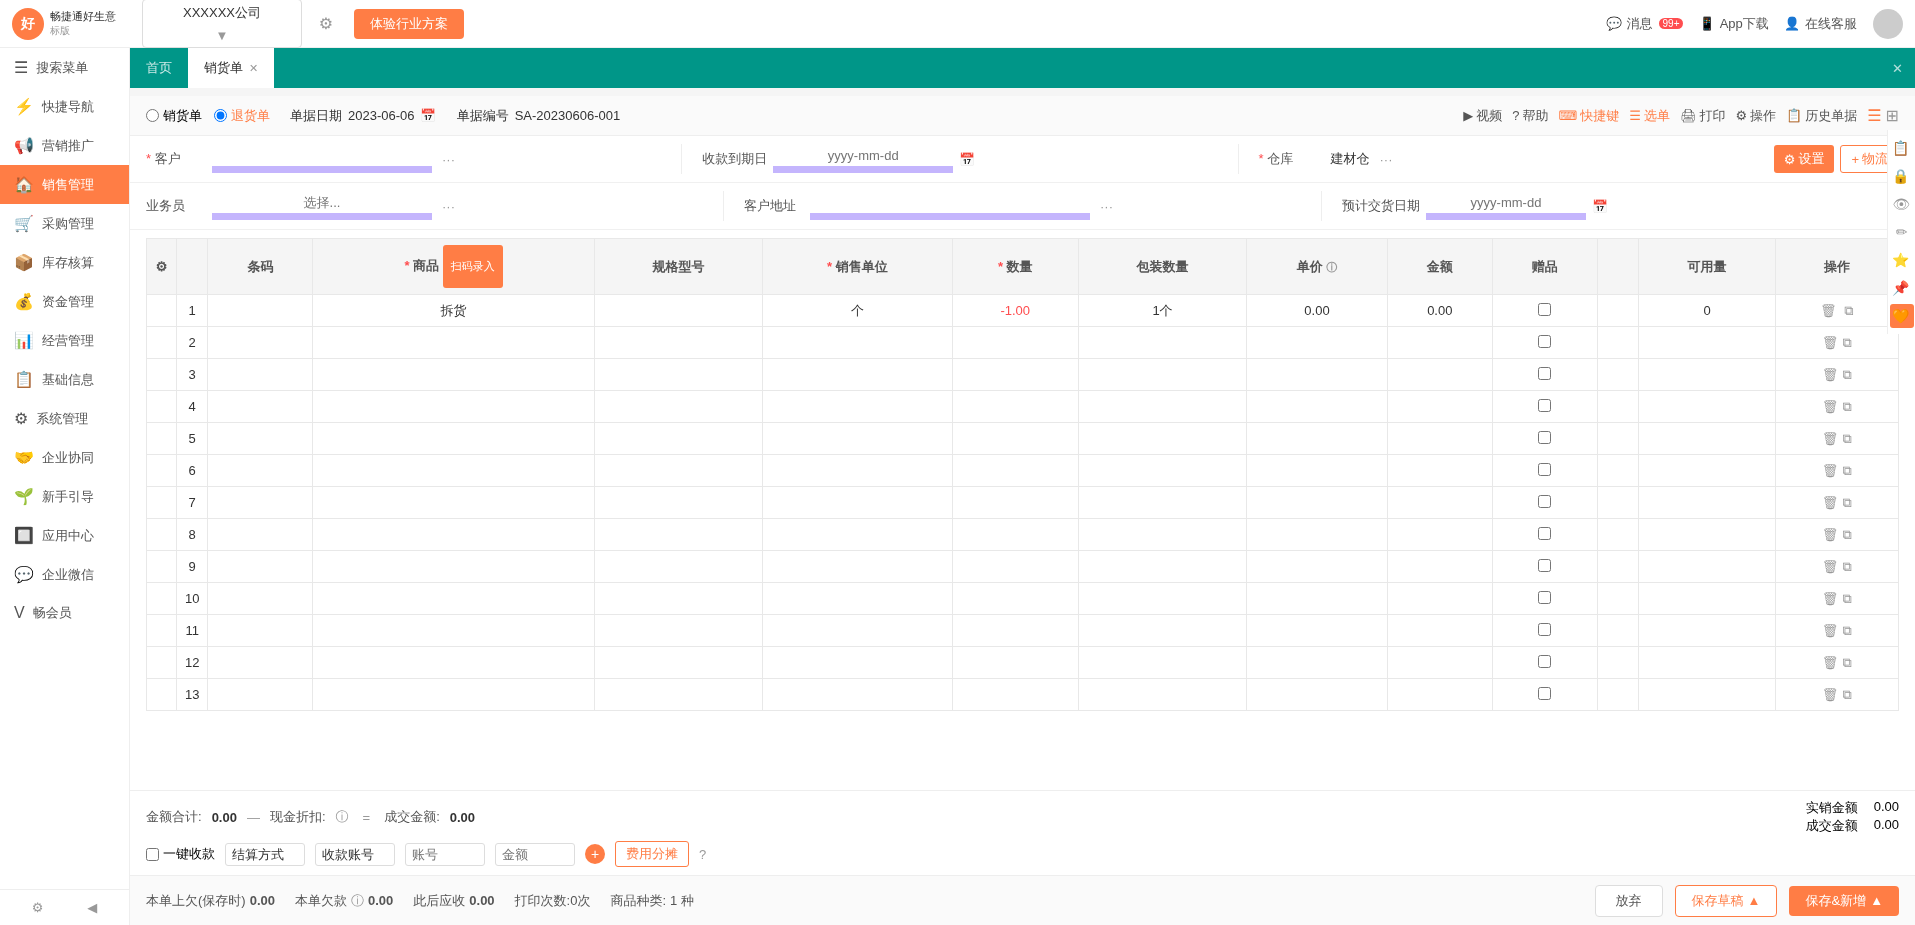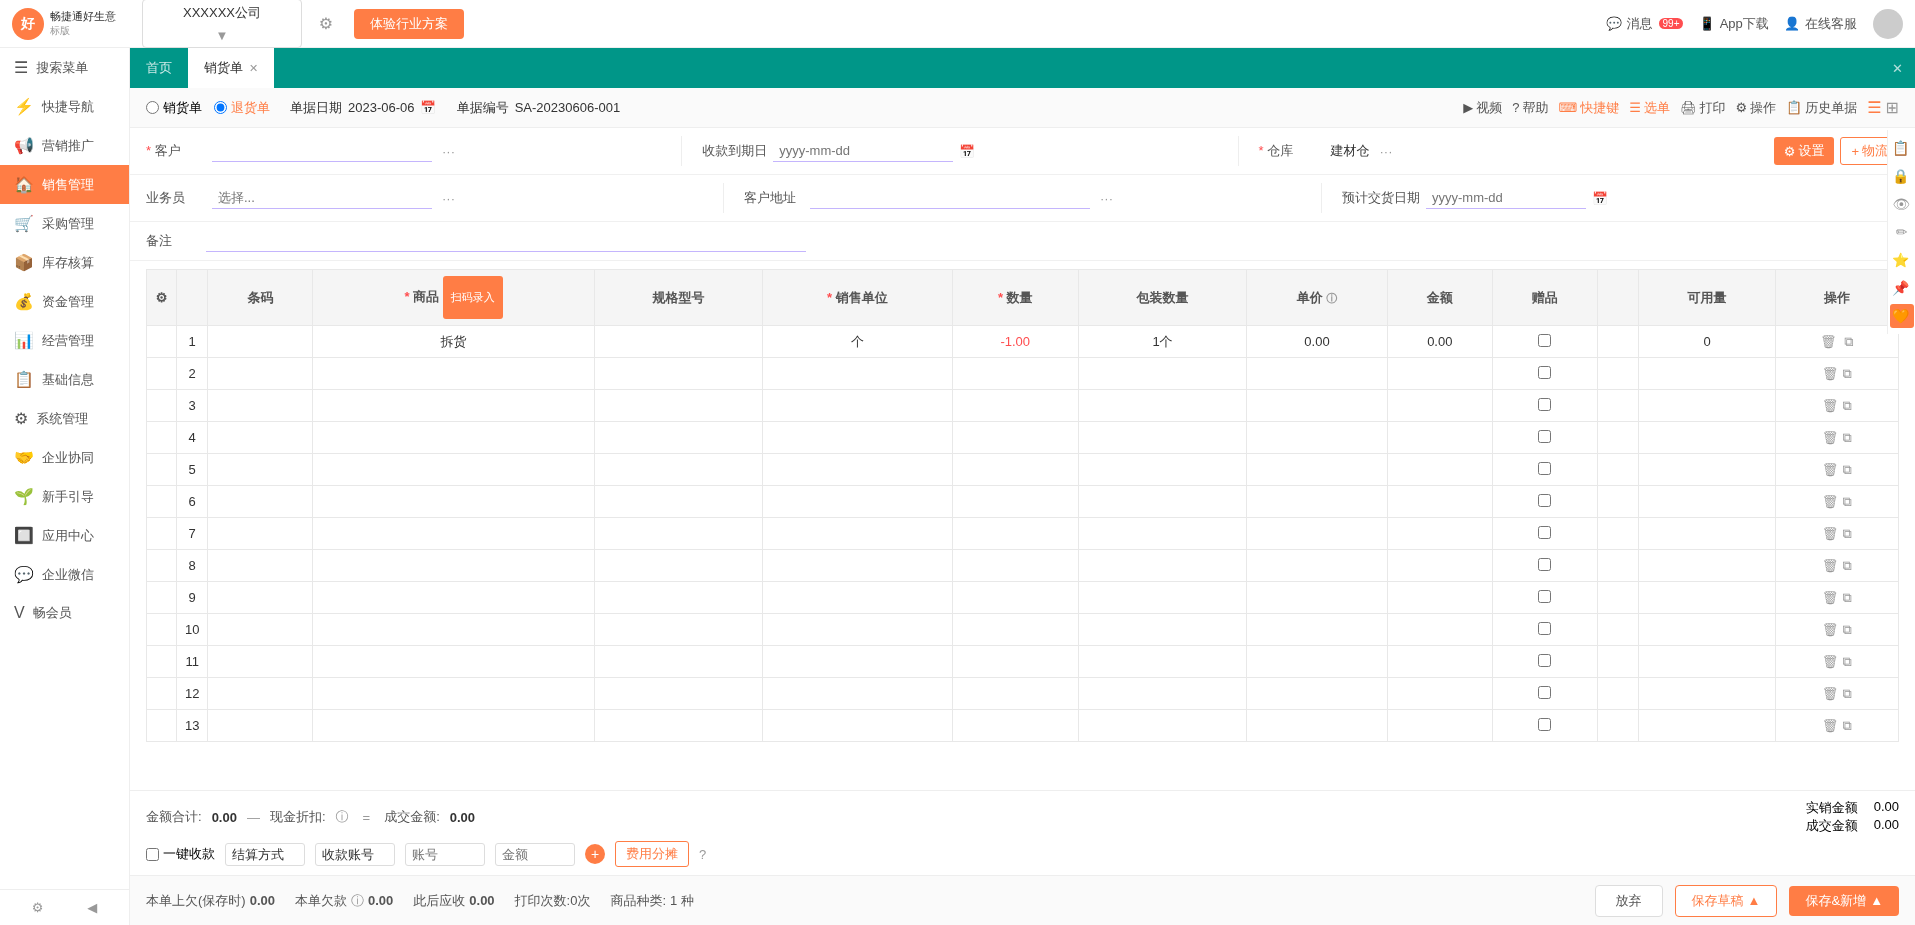--- a/index.html
+++ b/index.html
@@ -126,6 +126,7 @@
       height: calc(925px - 48px);
       display: flex;
       flex-direction: column;
+      gap: 8px;
     }
 
     

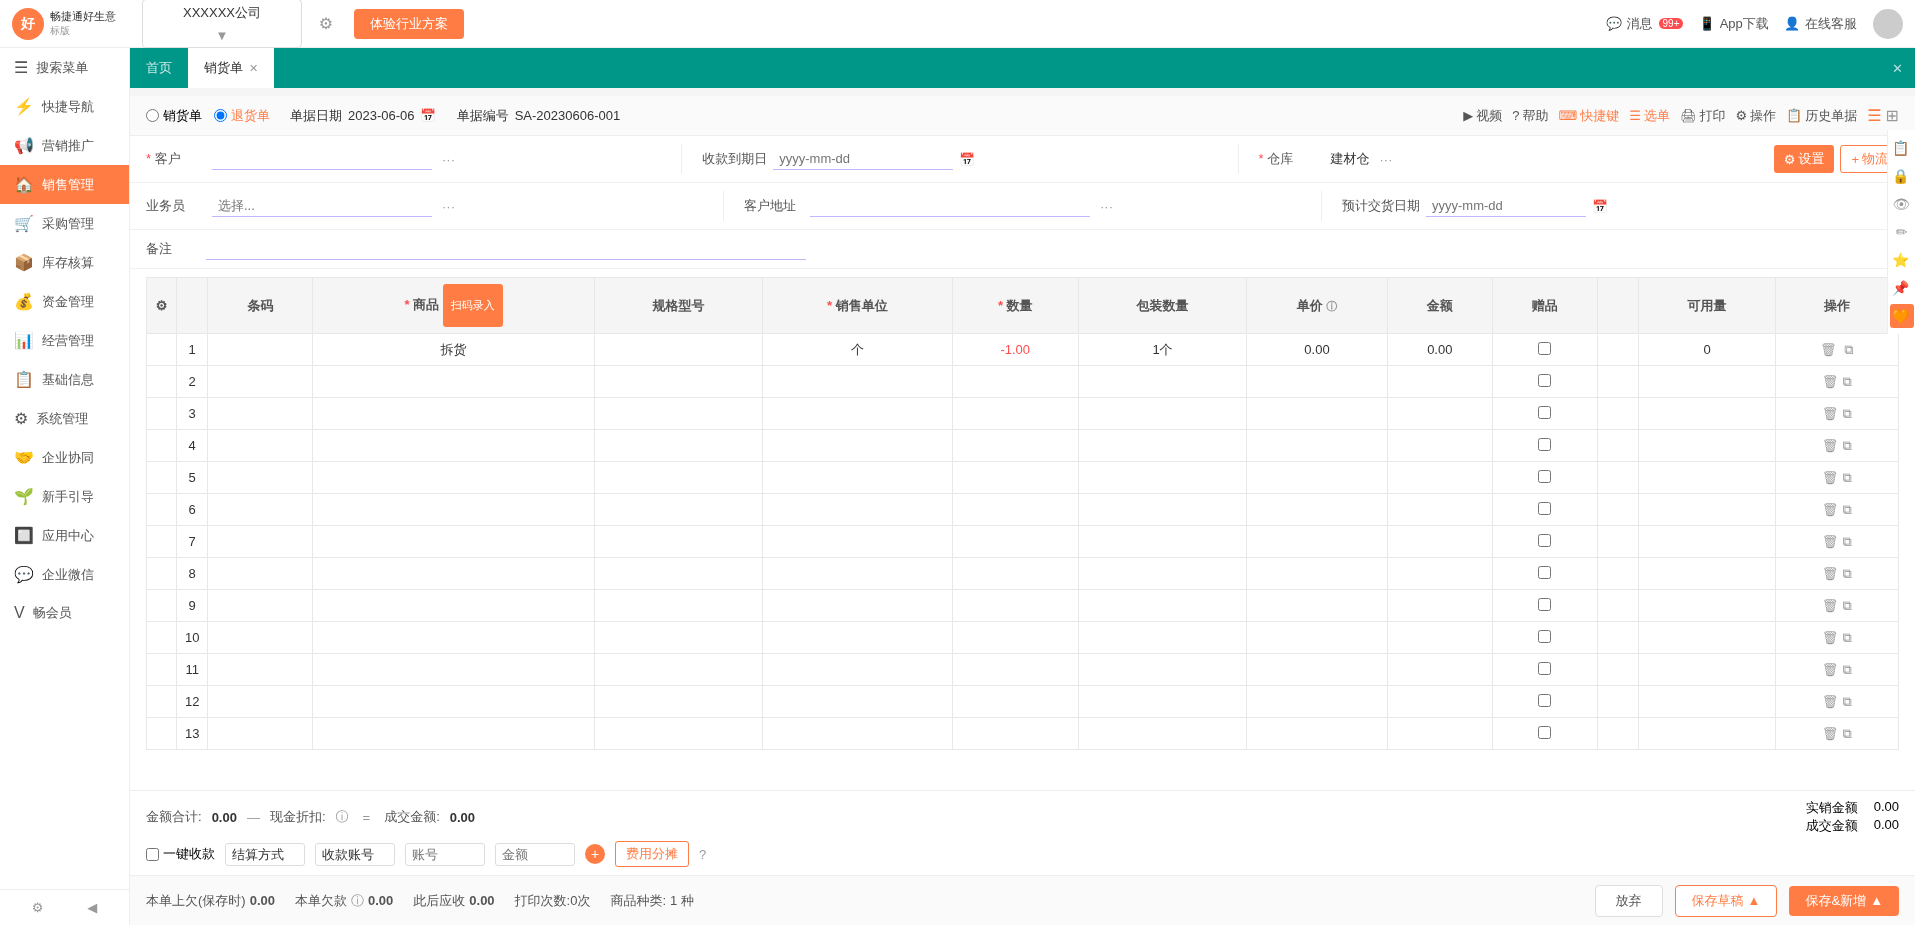--- a/index.html
+++ b/index.html
@@ -204,11 +204,12 @@
     .field-input {
       flex: 1;
       border: none;
-      border-bottom: 1px solid #c4b5fd;
+      border-bottom: 7px solid #c4b5fd;
       padding: 3px 6px;
       outline: none;
       color: #a16207;
       background: transparent;
+      text-align: center;
     }
     .field-dots { color: #999; cursor: pointer; margin-left: 4px; }
     .field-divider { width: 1px; height: 30px; background: #eee; margin: 0 20px; }

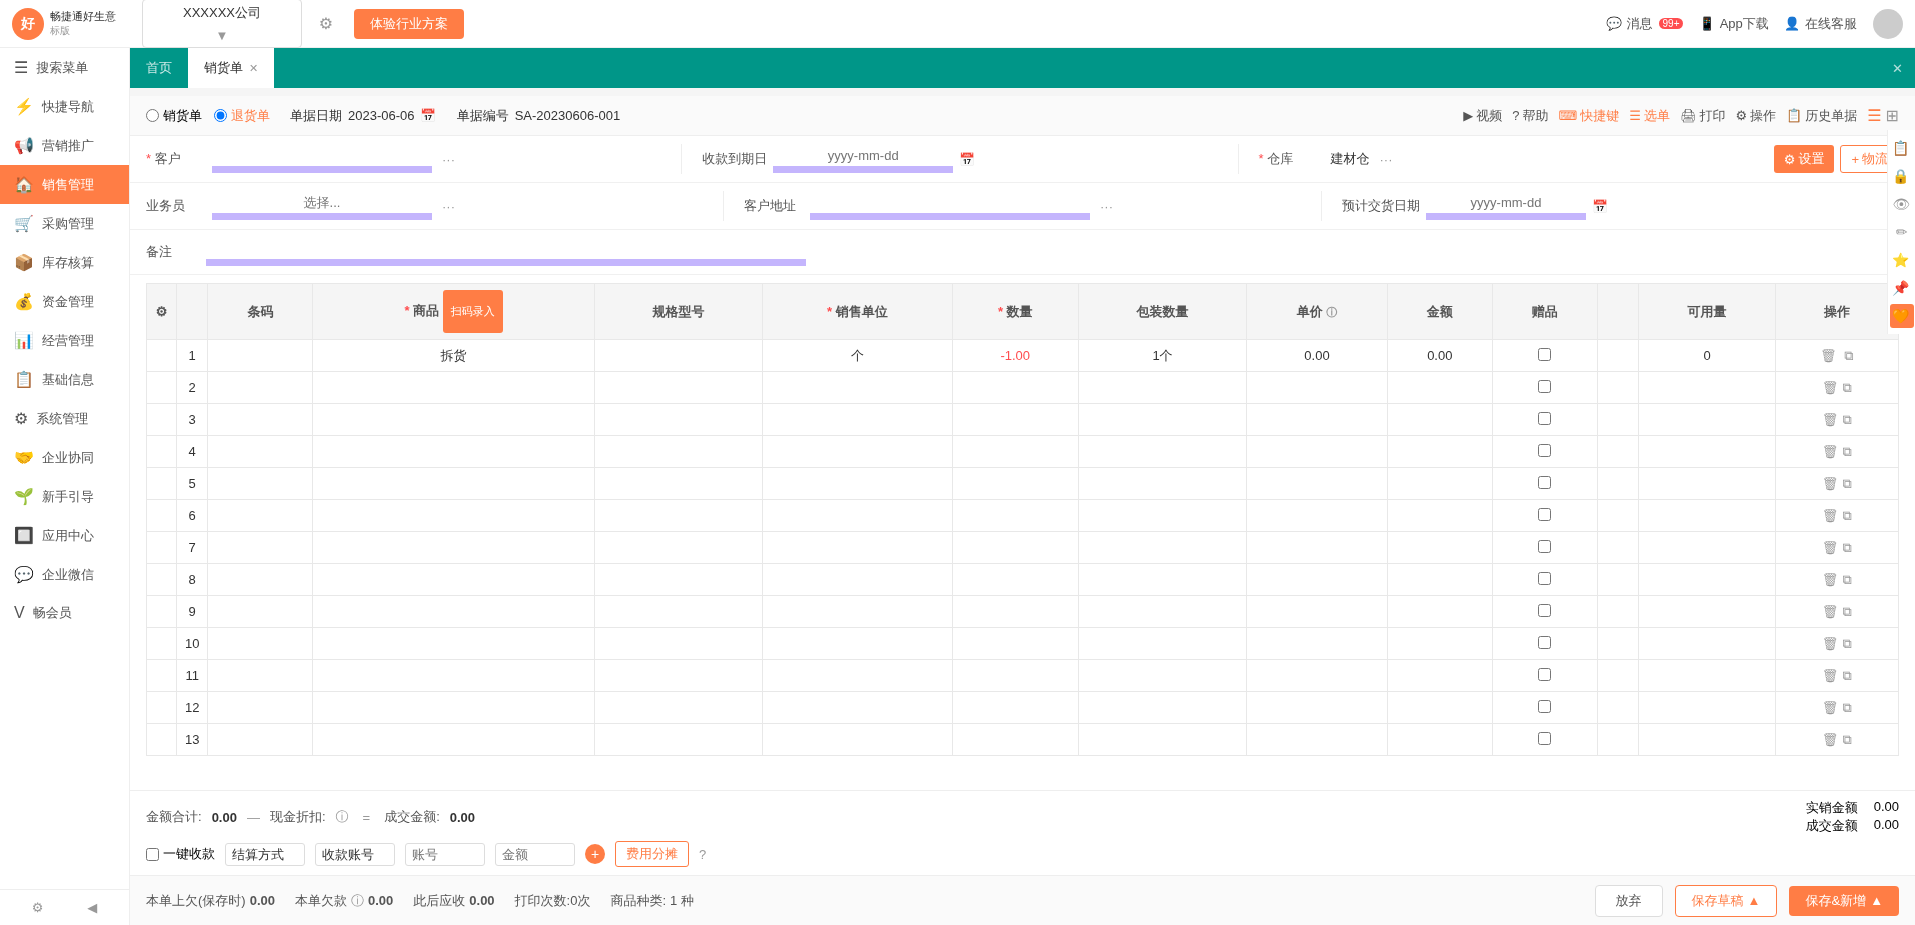--- a/index.html
+++ b/index.html
@@ -616,10 +616,6 @@
       </div>
     </div>
 
-    <div class="fields-row">
-      <span class="field-label">备注</span>
-      <input class="field-input" type="text" style="max-width: 600px;">
-    </div>
 
     <div class="table-section">
       <table class="data-table">

